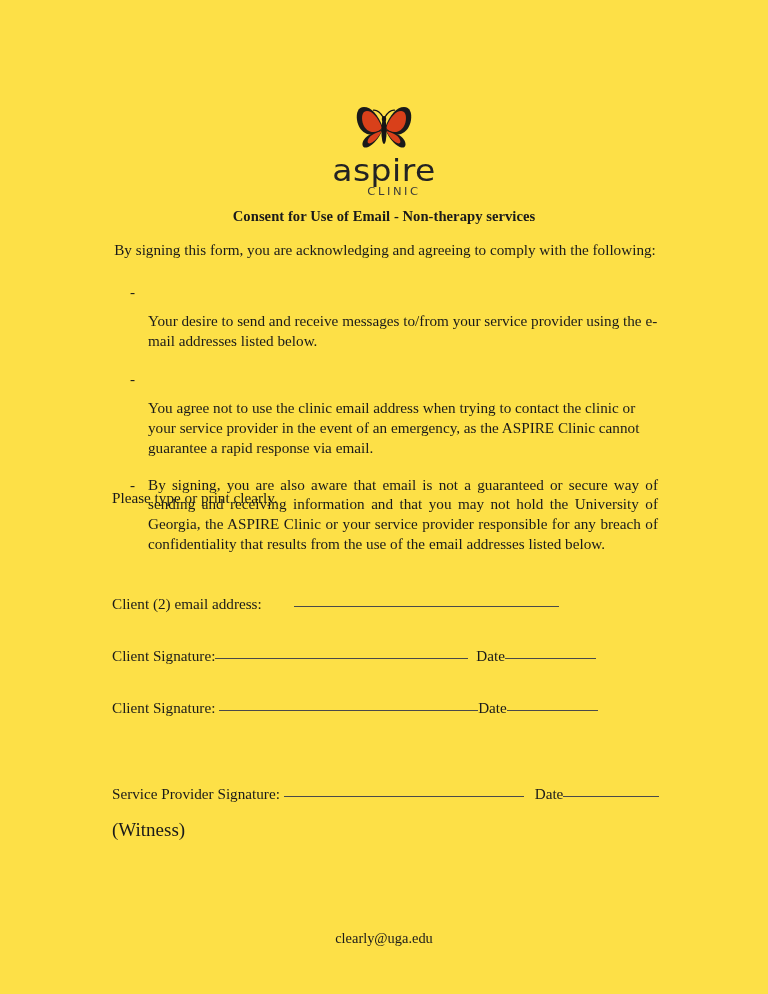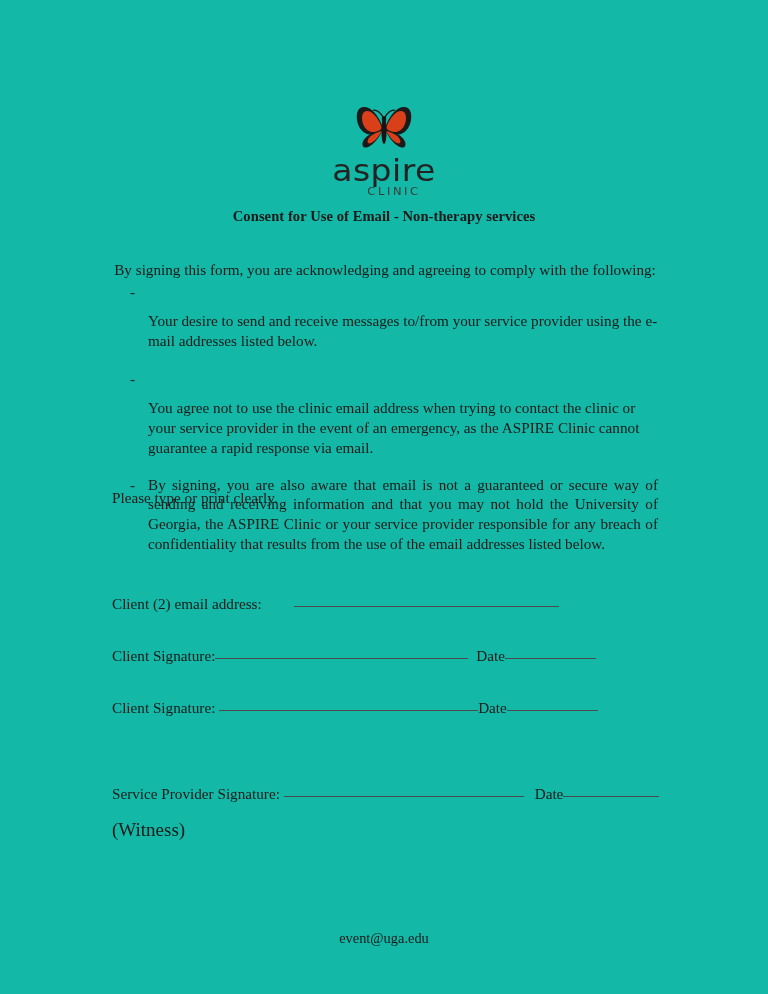--- a/index.html
+++ b/index.html
@@ -21,7 +21,7 @@
     position: relative;
     width: 768px;
     height: 994px;
-    background: #14b8a6;
+    background: #fde047;
     box-sizing: border-box;
   }
 

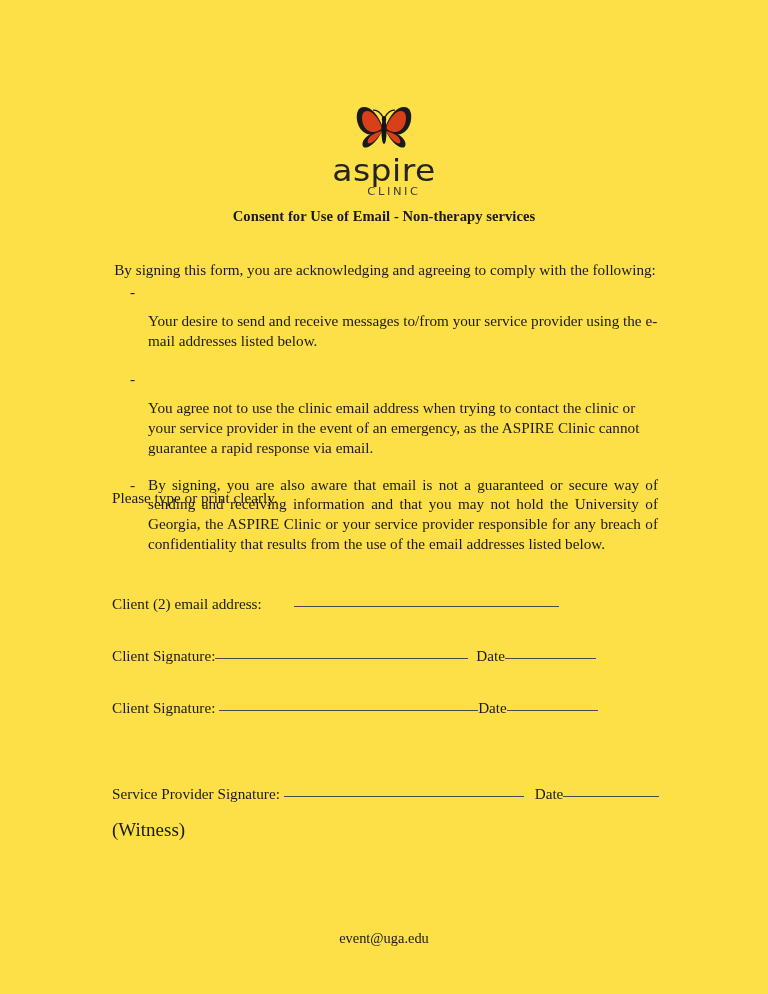--- a/index.html
+++ b/index.html
@@ -79,7 +79,7 @@
 
   .intro {
     position: absolute;
-    top: 260px;
+    top: 240px;
     left: 112px;
     width: 546px;
     font-size: 15.2px;

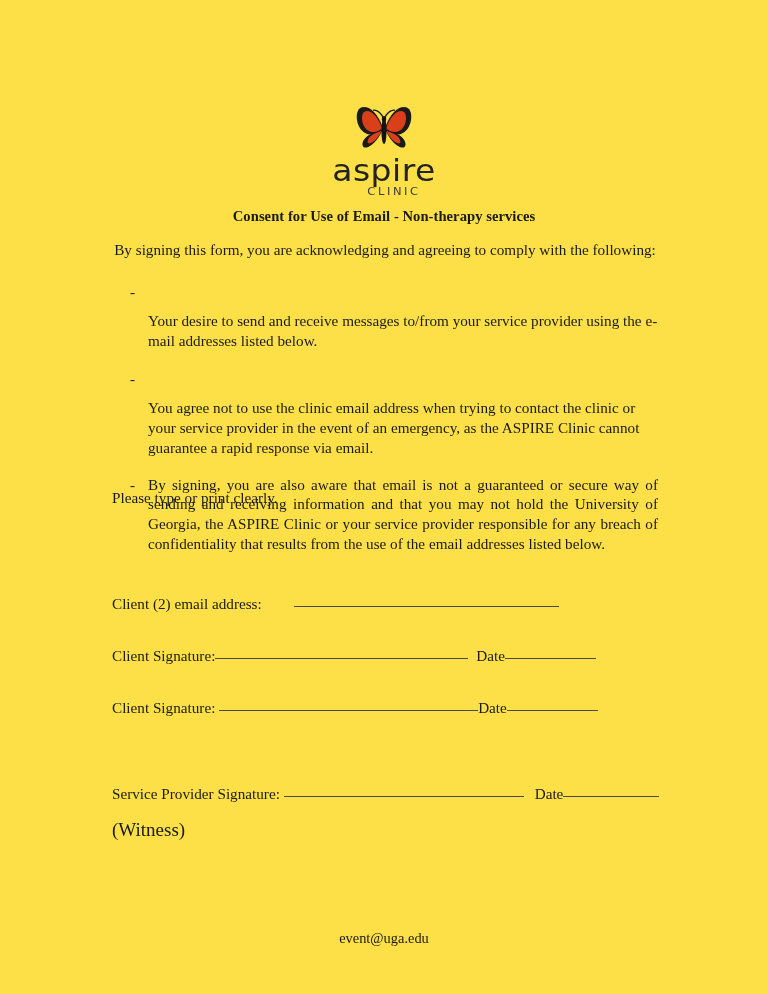--- a/index.html
+++ b/index.html
@@ -264,7 +264,7 @@
 
   <div class="witness">(Witness)</div>
 
-  <div class="footer">event@uga.edu</div>
+  <div class="footer">clearly@uga.edu</div>
 
 </div>
 

